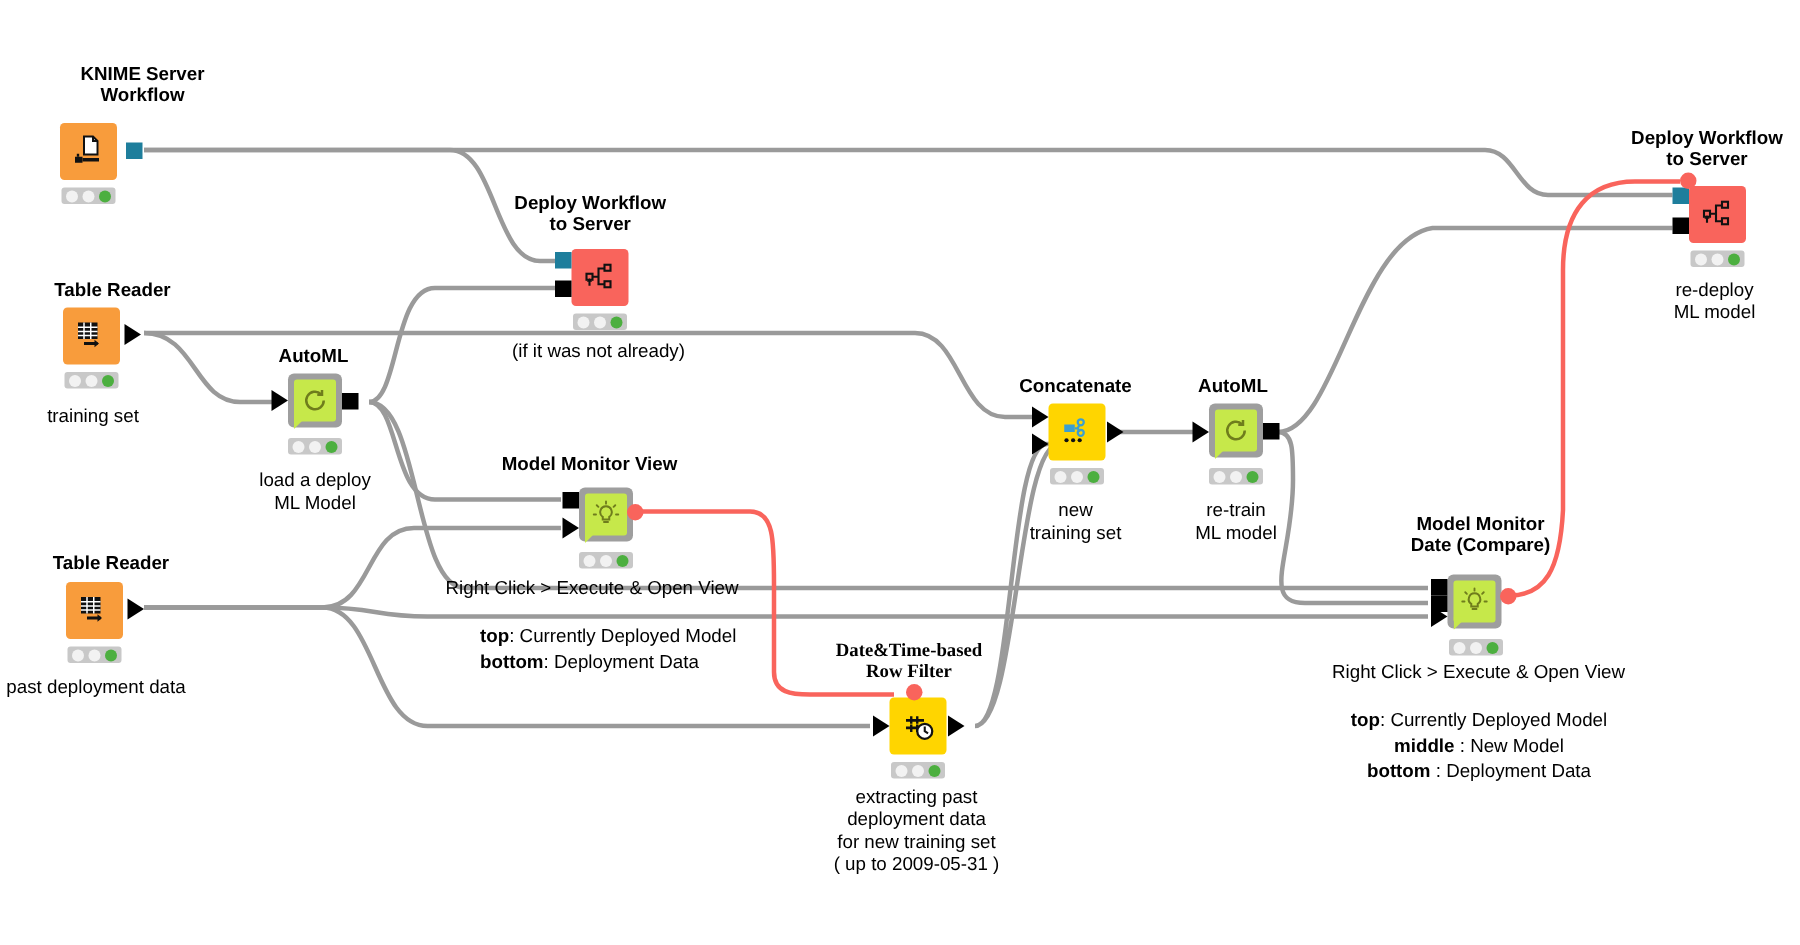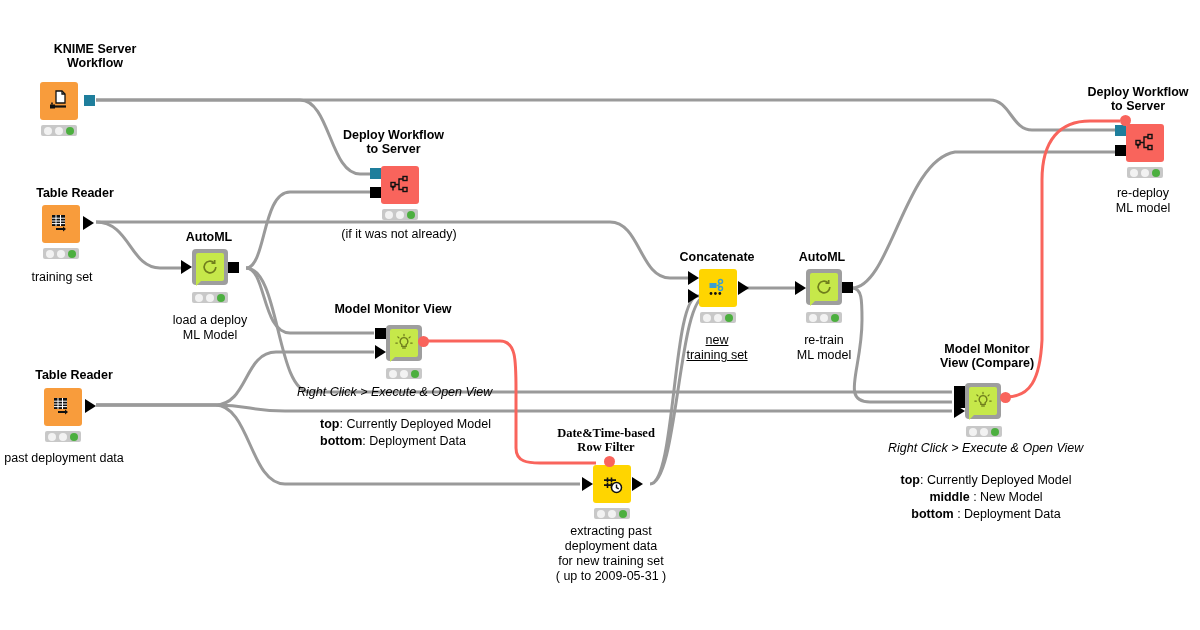--- a/index.html
+++ b/index.html
@@ -289,7 +289,7 @@
       <span class="dot"></span>
       <span class="dot green"></span>
     </div>
-    <div class="caption" style="left:650px;top:333px;width:134px;text-decoration:underline;">
+    <div class="caption" style="left:650px;top:333px;width:134px;">
       <div>new</div>
       <div>training set</div>
     </div>

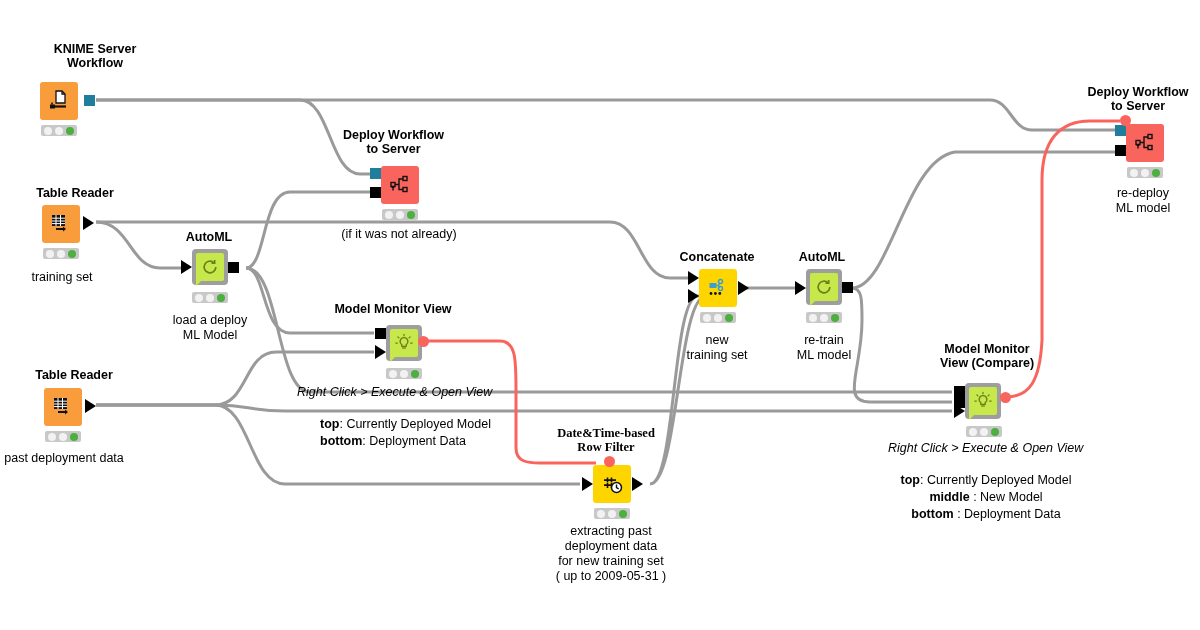--- a/index.html
+++ b/index.html
@@ -323,7 +323,7 @@
   <div class="node">
     <div class="title" style="left:900px;top:342px;width:174px;">
       <div>Model Monitor</div>
-      <div>View (Compare)</div>
+      <div>Date (Compare)</div>
     </div>
     <div class="nodebox component" style="left:965px;top:383px;width:36px;height:36px;">
       <div class="comp-inner">

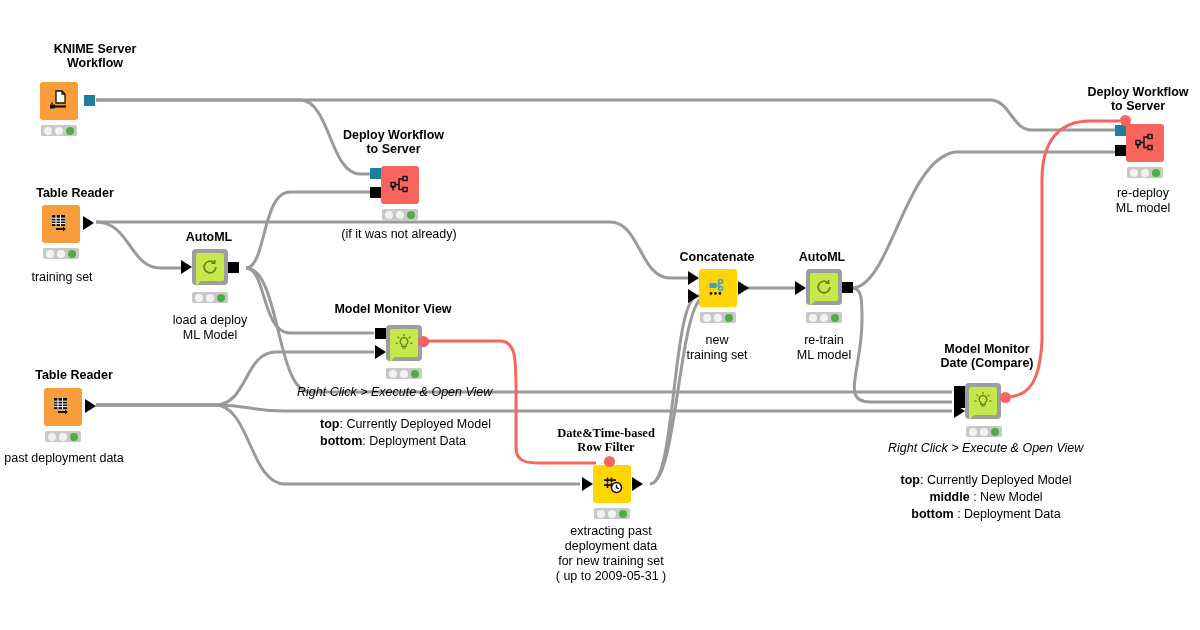--- a/index.html
+++ b/index.html
@@ -20,7 +20,7 @@
   .title{position:absolute;font-size:12.5px;font-weight:bold;color:#000;text-align:center;line-height:14px;white-space:nowrap;}
   .caption{position:absolute;font-size:12.5px;color:#000;text-align:center;line-height:15px;white-space:nowrap;}
   .annot{position:absolute;font-size:12.5px;color:#000;line-height:17px;white-space:nowrap;}
-  .annot.italic{font-style:italic;text-align:center;}
+  .annot.italic{text-align:center;}
   .annot b{font-weight:bold;}
 
   .status{position:absolute;width:36px;height:11px;background:#c8c8c8;border-radius:2px;display:flex;align-items:center;justify-content:space-around;padding:0 1px;box-sizing:border-box;}

